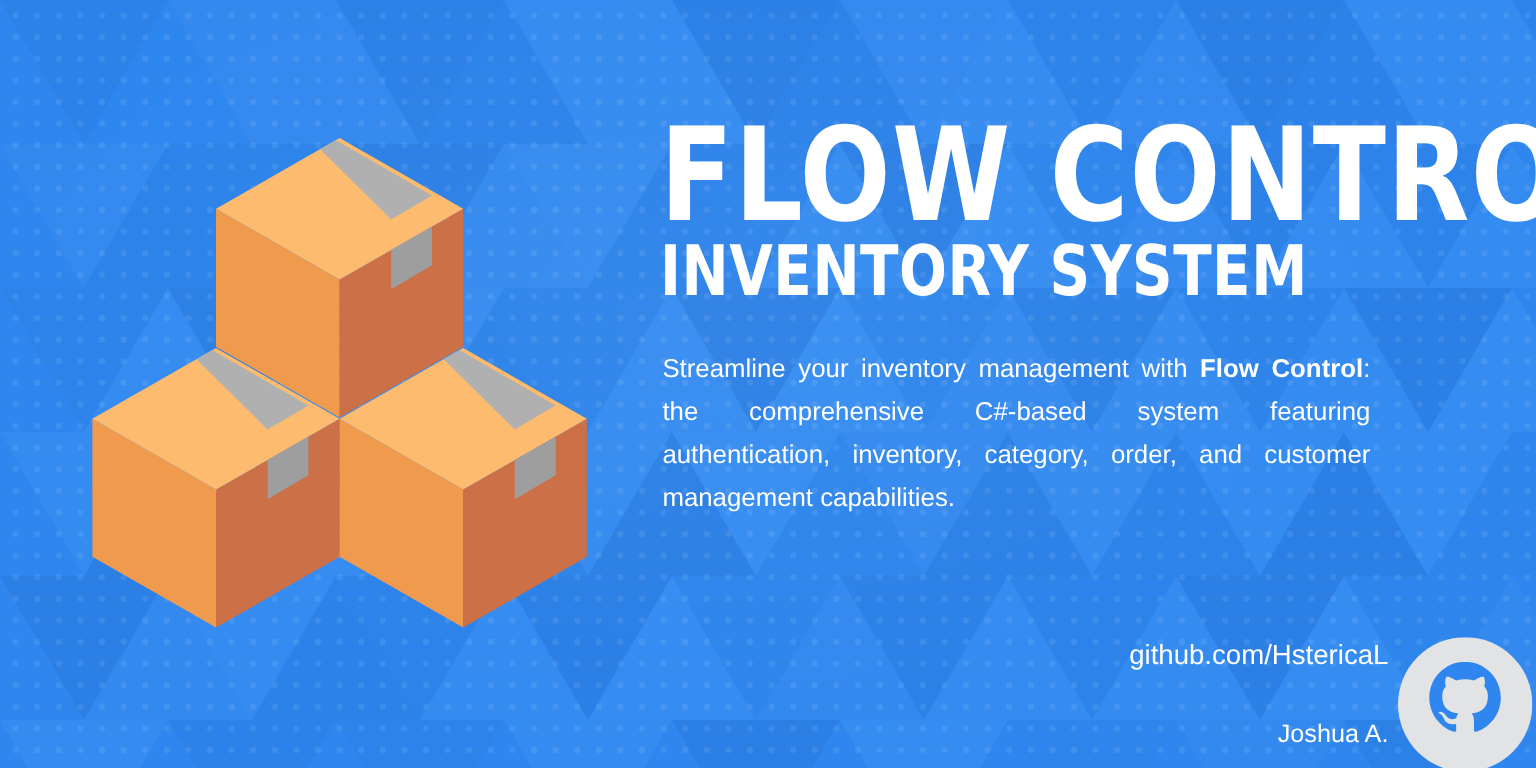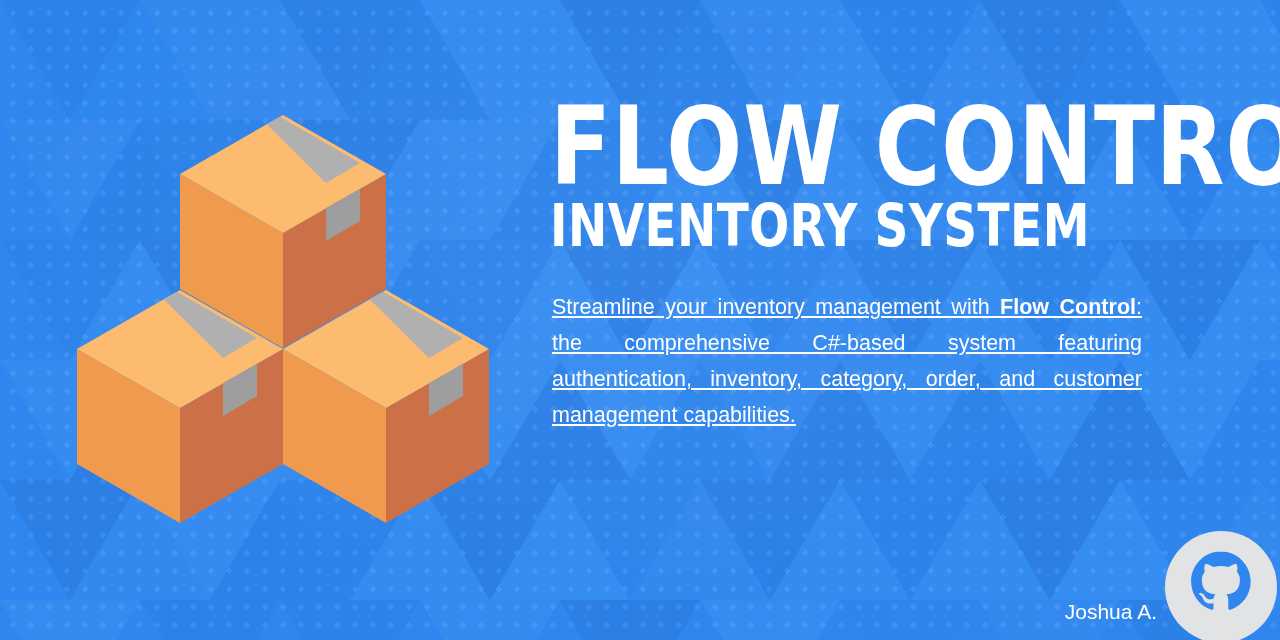--- a/index.html
+++ b/index.html
@@ -100,7 +100,6 @@
     color: #ffffff;
     text-align: justify;
     font-weight: 400;
-    text-decoration: underline;
   }
   .description .strong { font-weight: 700; }
 

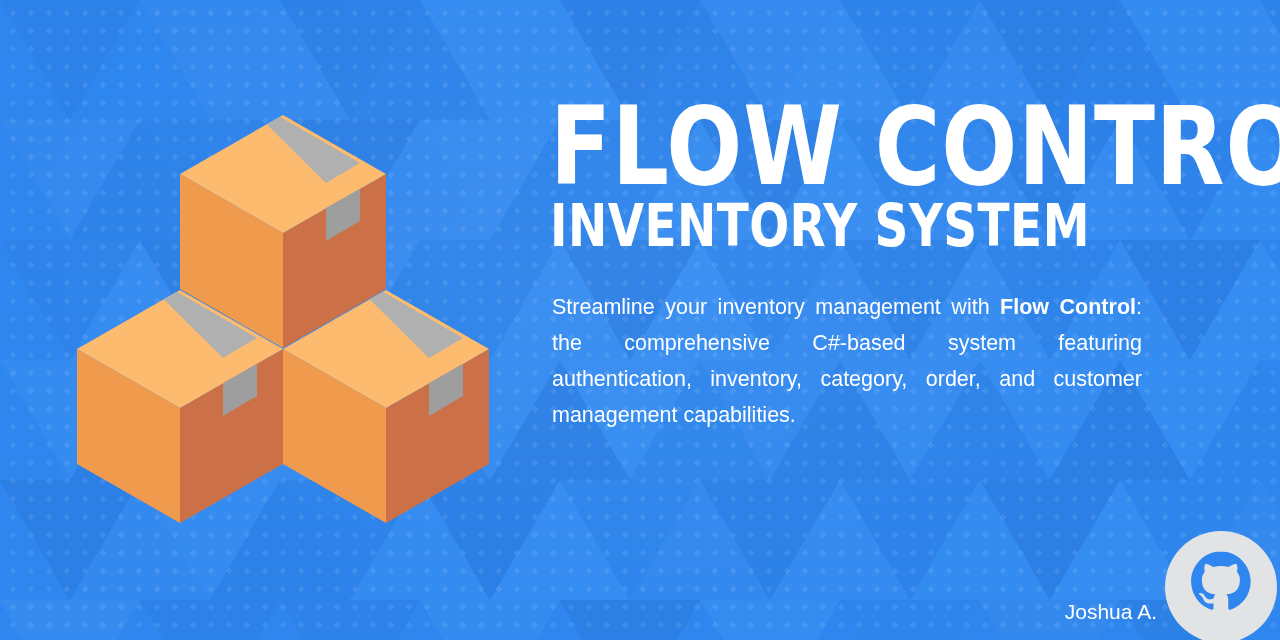--- a/index.html
+++ b/index.html
@@ -333,6 +333,7 @@
   </div>
 
   <div class="footer">
+    <span class="footer-url">github.com/HstericaL</span>
     <span class="footer-author">Joshua A.</span>
   </div>
 

